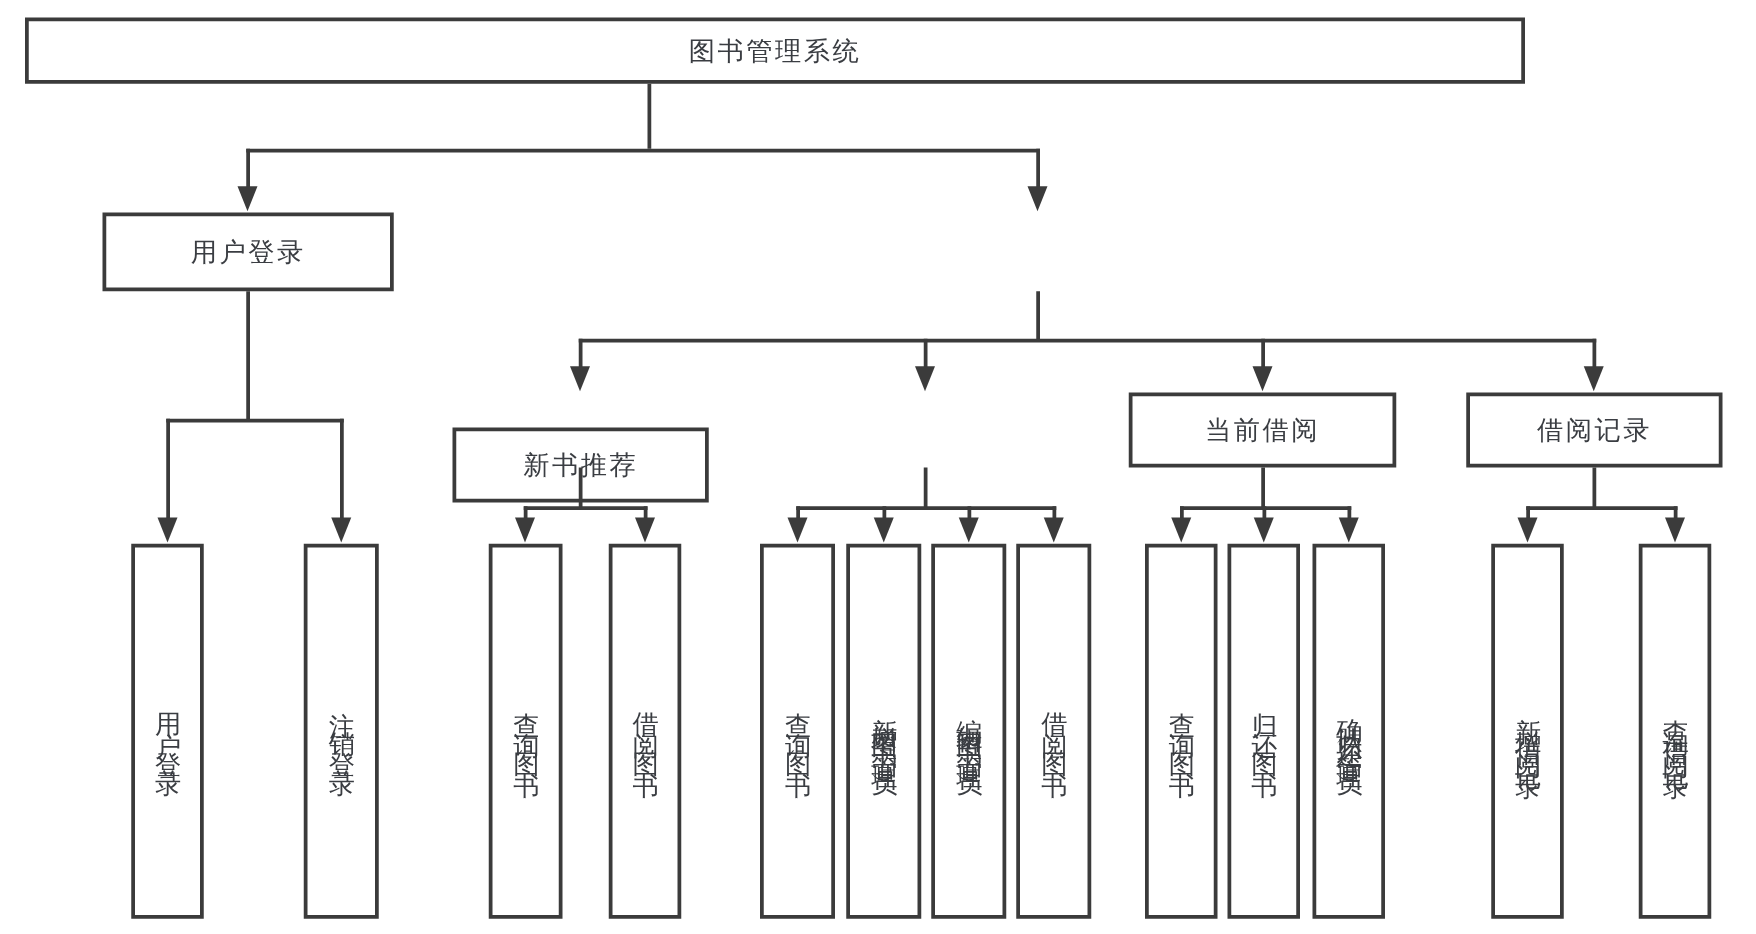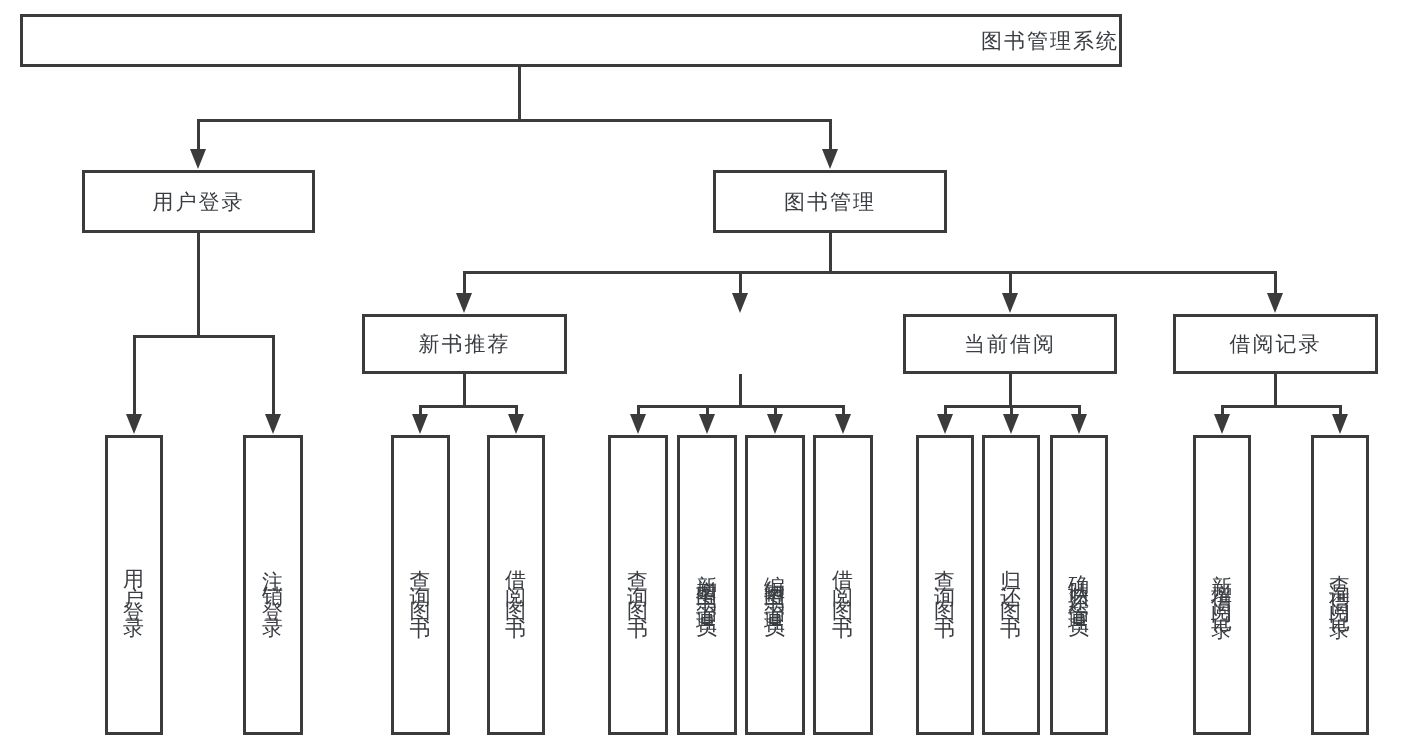--- a/index.html
+++ b/index.html
@@ -12,7 +12,7 @@
     display:flex;align-items:center;justify-content:center;
     color:#3a3d42;font-size:21px;letter-spacing:2px;box-sizing:border-box;
   }
-  .rootbox{left:20px;top:14px;width:1102px;height:53px;justify-content:flex-end;}
+  .rootbox{left:20px;top:14px;width:1200px;height:53px;}
   .l2box{top:170px;height:63px;}
   .l3box{top:314px;height:60px;}
   .vbox{top:435px;height:300px;}

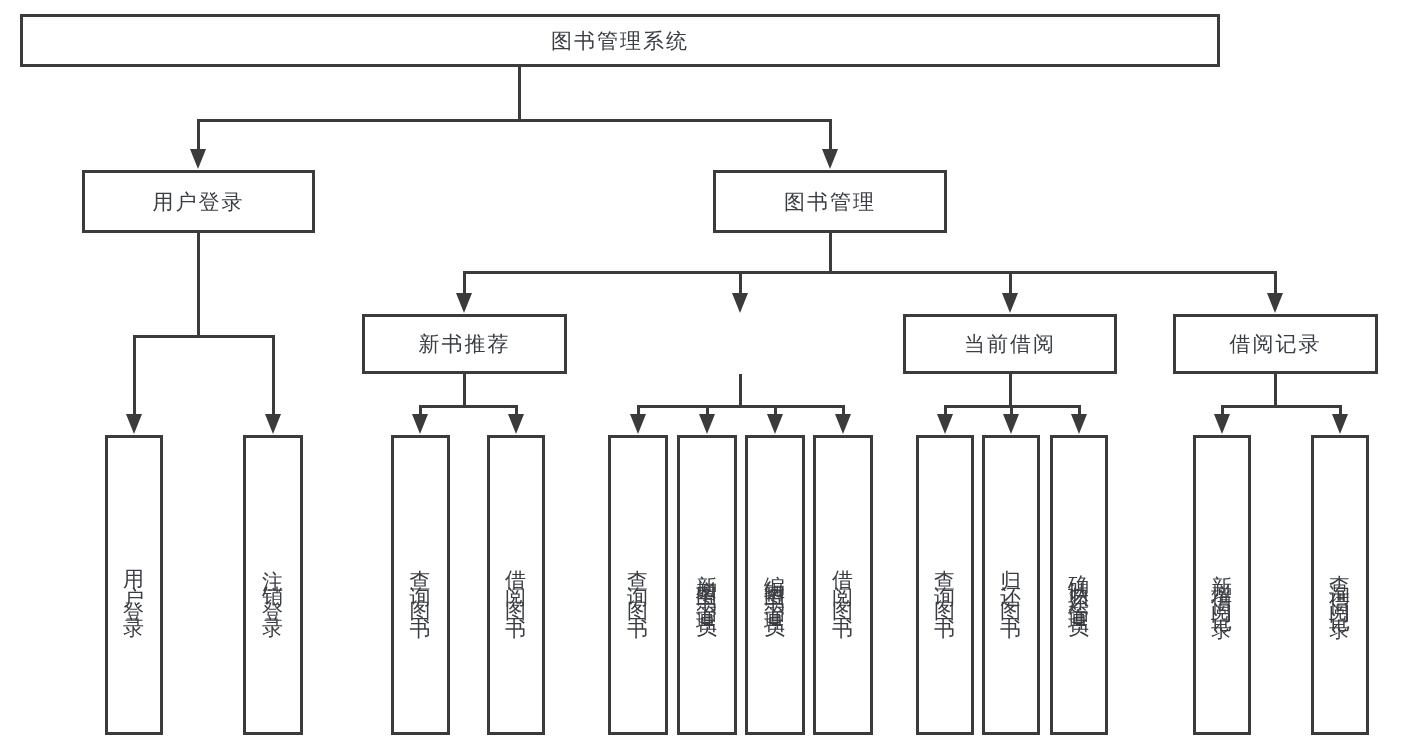--- a/index.html
+++ b/index.html
@@ -50,9 +50,6 @@
 
   <div class="box l2box" style="left:82px;width:233px;">
     <span>用户登录</span>
-  </div>
-  <div class="box l2box" style="left:713px;width:234px;">
-    <span>图书管理</span>
   </div>
 
   <div class="vl" style="left:197px;top:233px;height:103px;"></div>

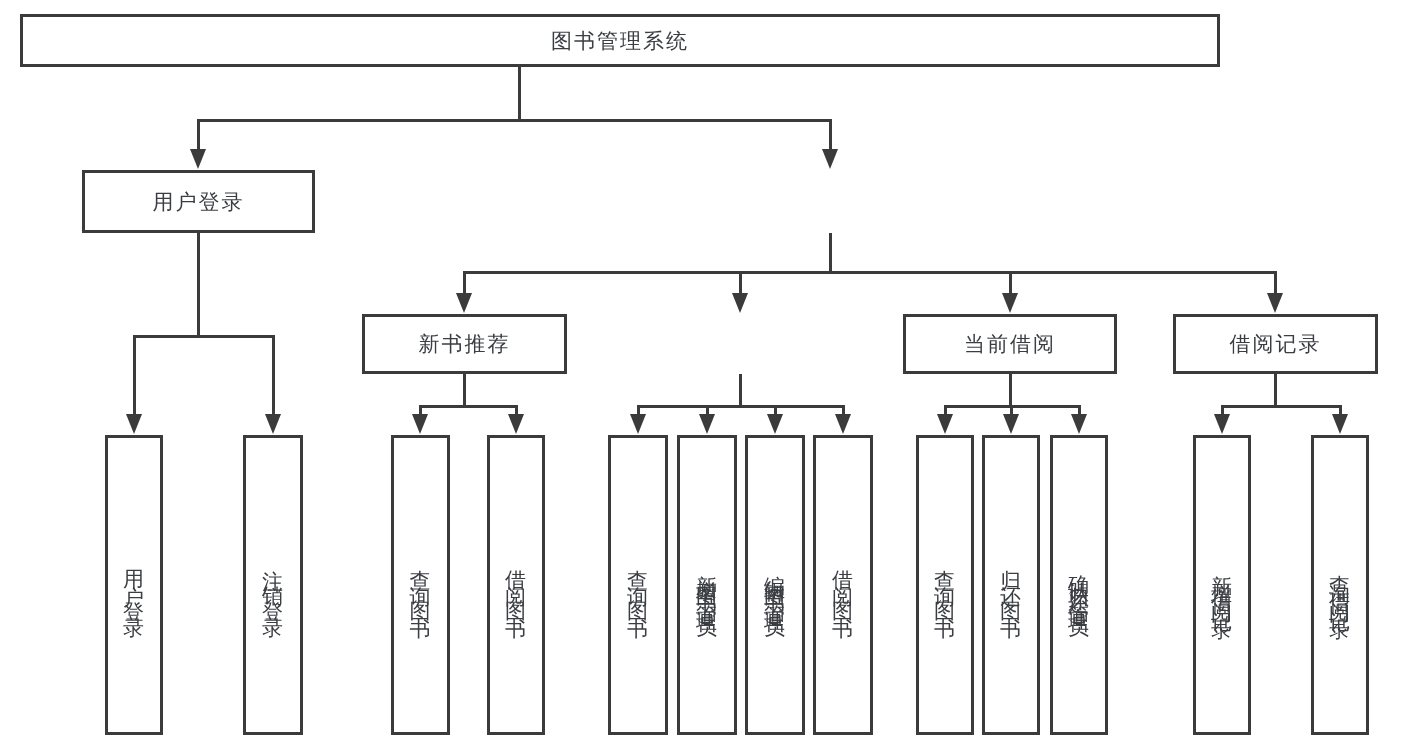--- a/index.html
+++ b/index.html
@@ -70,7 +70,7 @@
   <div class="arrow" style="left:1002px;top:293px;"></div>
   <div class="arrow" style="left:1267px;top:293px;"></div>
 
-  <div class="box l3box" style="left:362px;width:205px;">
+  <div class="box l3box" style="left:362px;width:205px;margin-top:28px;">
     <span>新书推荐</span>
   </div>
   <div class="box l3box" style="left:1173px;width:205px;">

